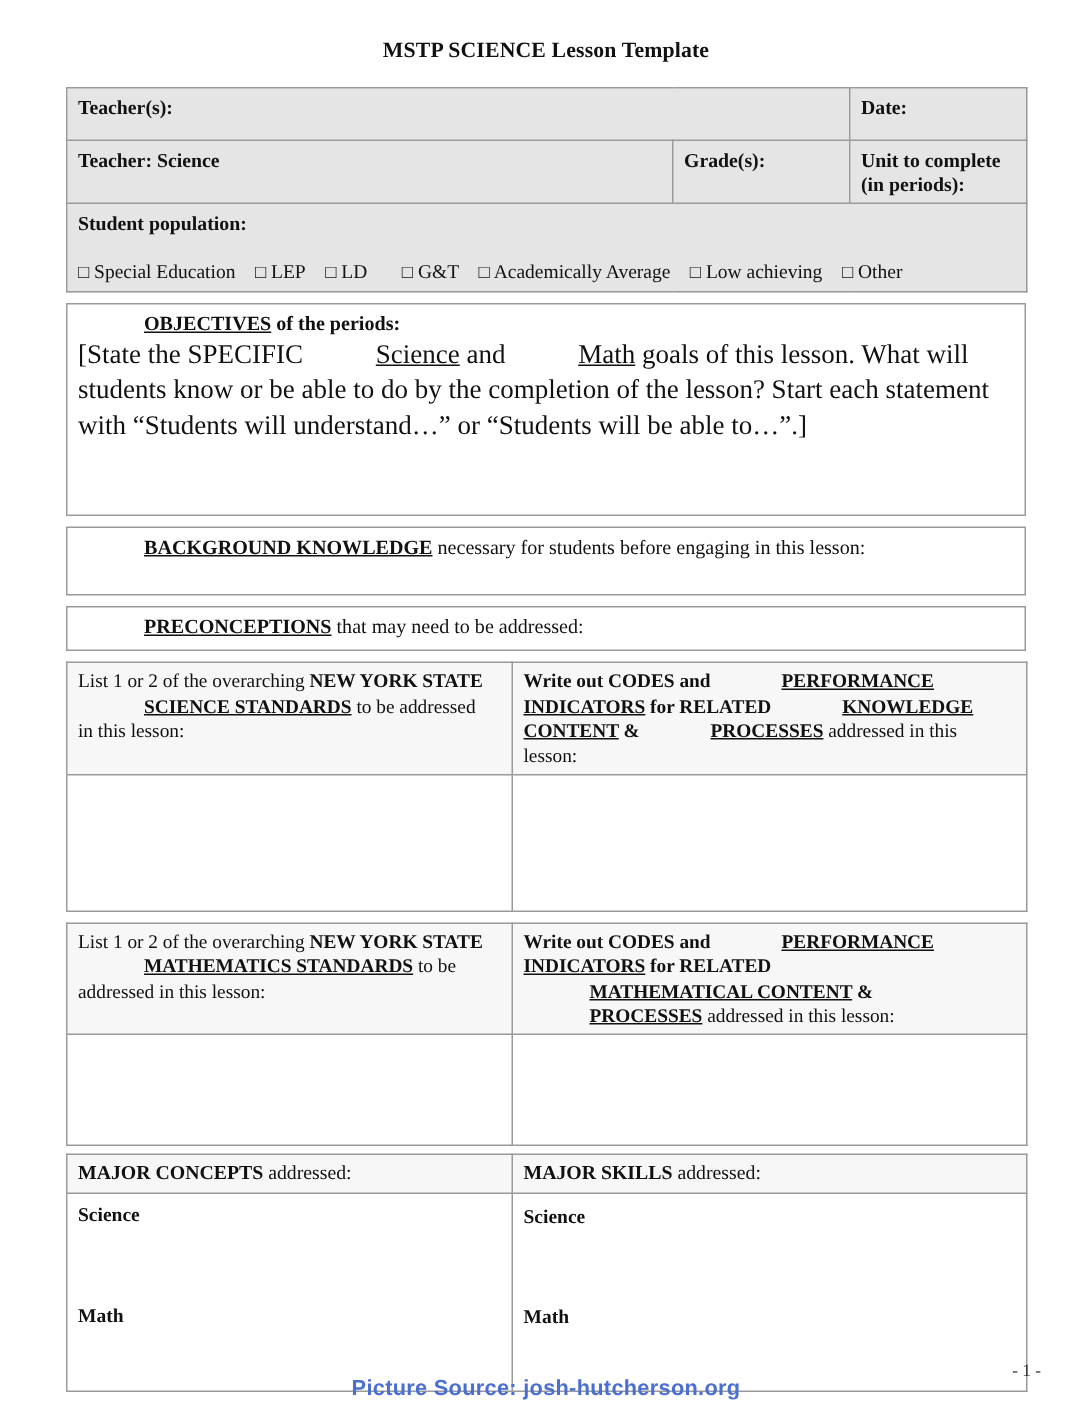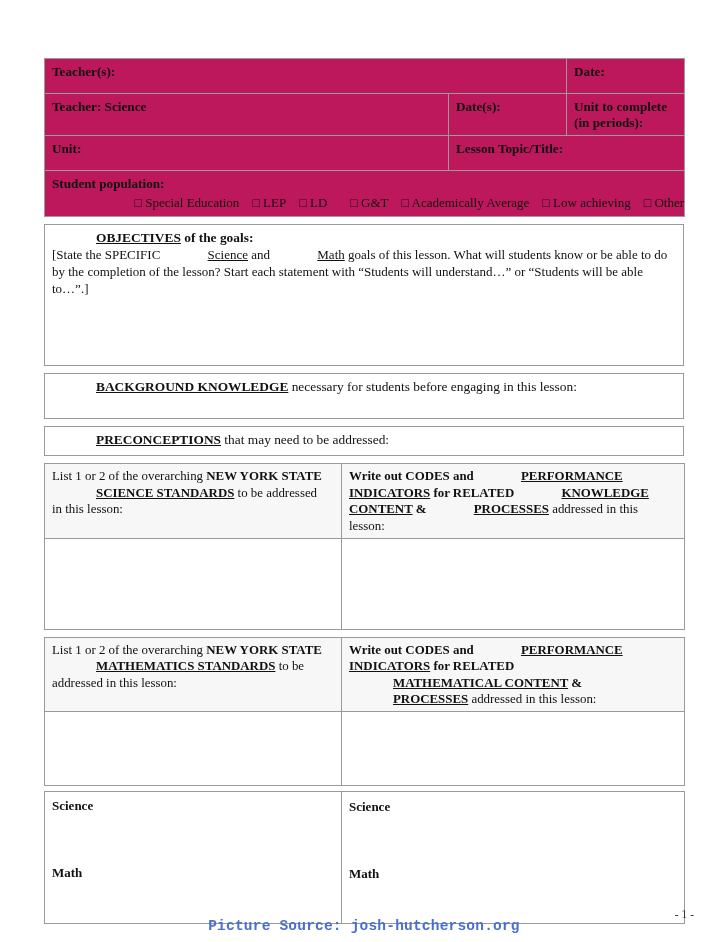--- a/index.html
+++ b/index.html
@@ -133,6 +133,7 @@
 
 <div class="page">
 
+  <div class="doc-title">MSTP SCIENCE Lesson Template</div>
 
   <div class="sheet">
 

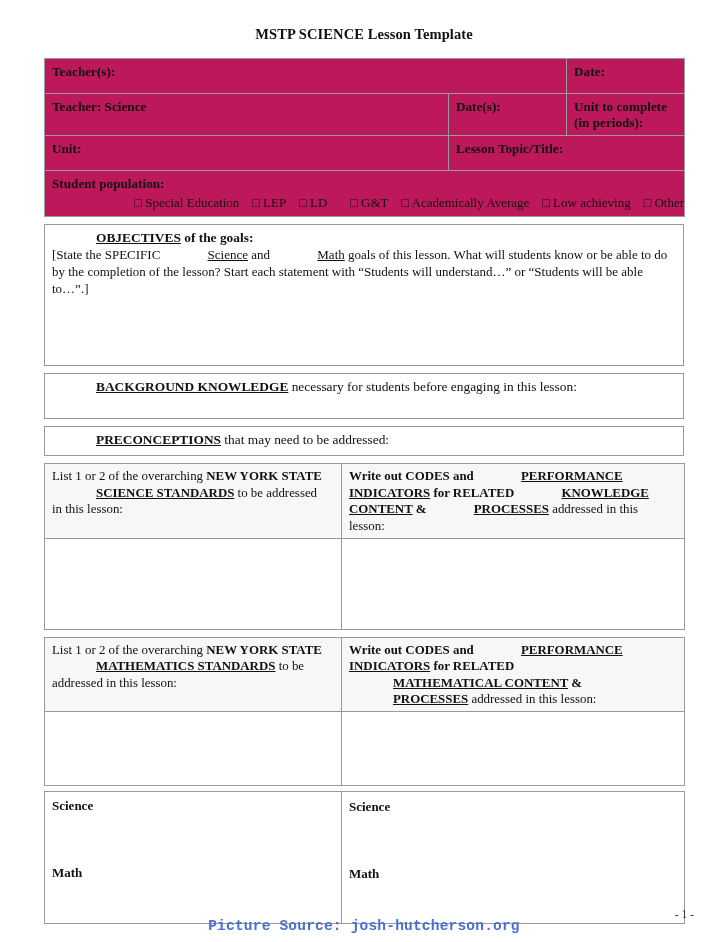--- a/index.html
+++ b/index.html
@@ -44,7 +44,7 @@
   }
   table.grid td {
     border: 1px solid #9a9a9a;
-    background: #be185d;
+    background: #e5e5e5;
     vertical-align: top;
     padding: 5px 0 5px 7px;
     font-size: 13.2px;

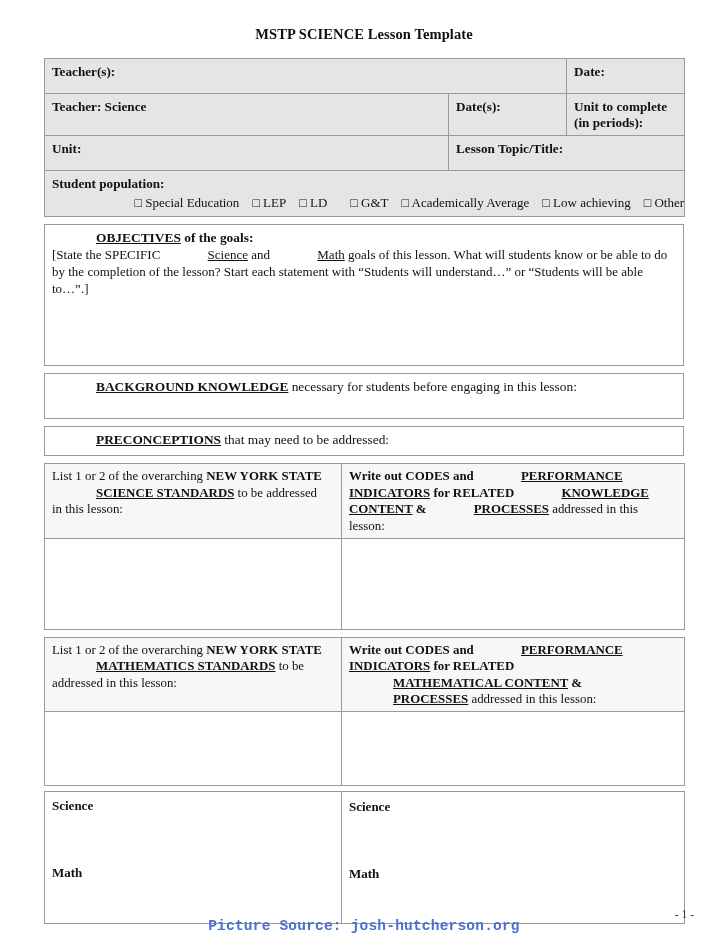--- a/index.html
+++ b/index.html
@@ -157,7 +157,7 @@
             <span>Teacher:  Science</span>
           </td>
           <td style="width:123px">
-            <span>Date(s):</span>
+            <span>Grade(s):</span>
           </td>
           <td>
             <span>Unit to complete (in periods):</span>

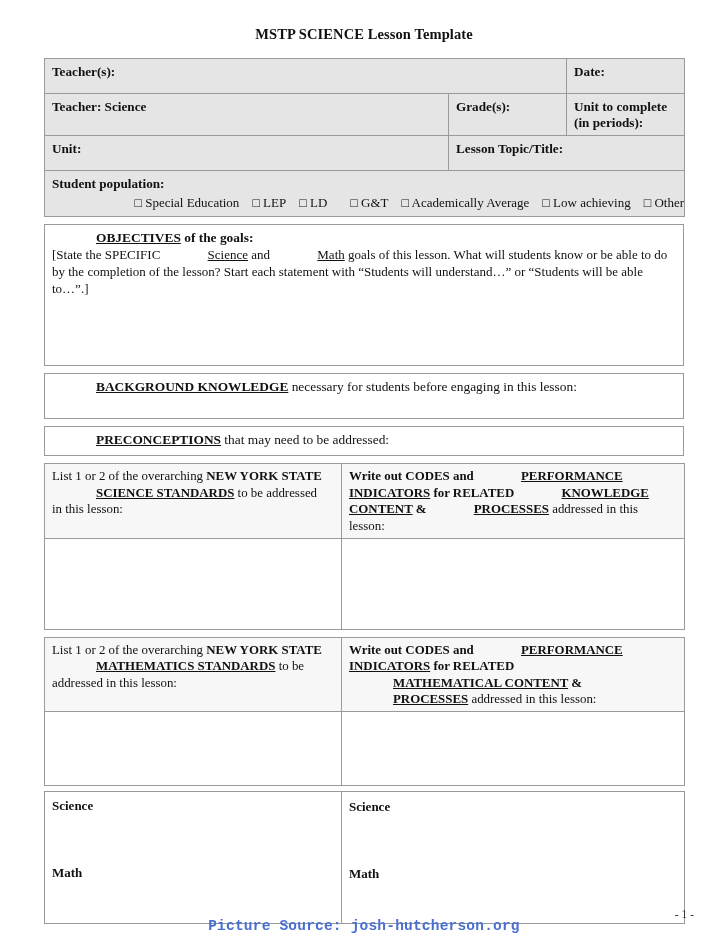--- a/index.html
+++ b/index.html
@@ -164,14 +164,6 @@
           </td>
         </tr>
         <tr>
-          <td>
-            <span>Unit:</span>
-          </td>
-          <td colspan="2">
-            <span>Lesson Topic/Title:</span>
-          </td>
-        </tr>
-        <tr>
           <td colspan="3" style="padding-bottom:6px;">
             <span>Student population:</span>
             <div class="poprow">

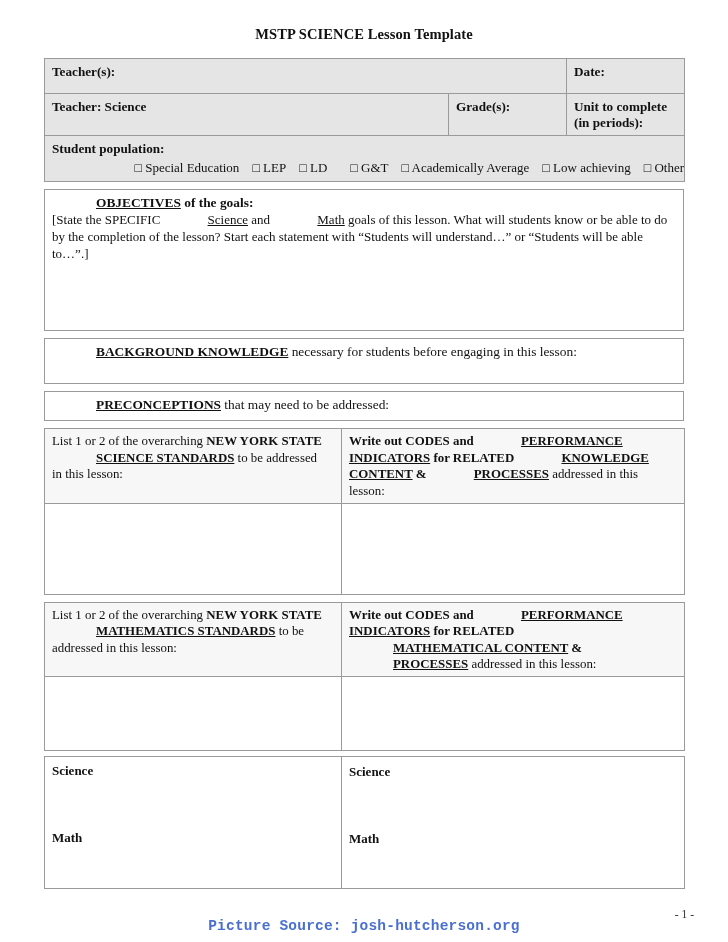--- a/index.html
+++ b/index.html
@@ -75,11 +75,10 @@
   }
 
   .poprow {
-    margin-top: 3px;
+    margin-top: 16px;
     font-weight: normal;
     font-size: 13px;
     white-space: nowrap;
-    text-align: right;
   }
   .cb { font-size: 12.4px; }
   .pop-item { margin-right: 13px; }

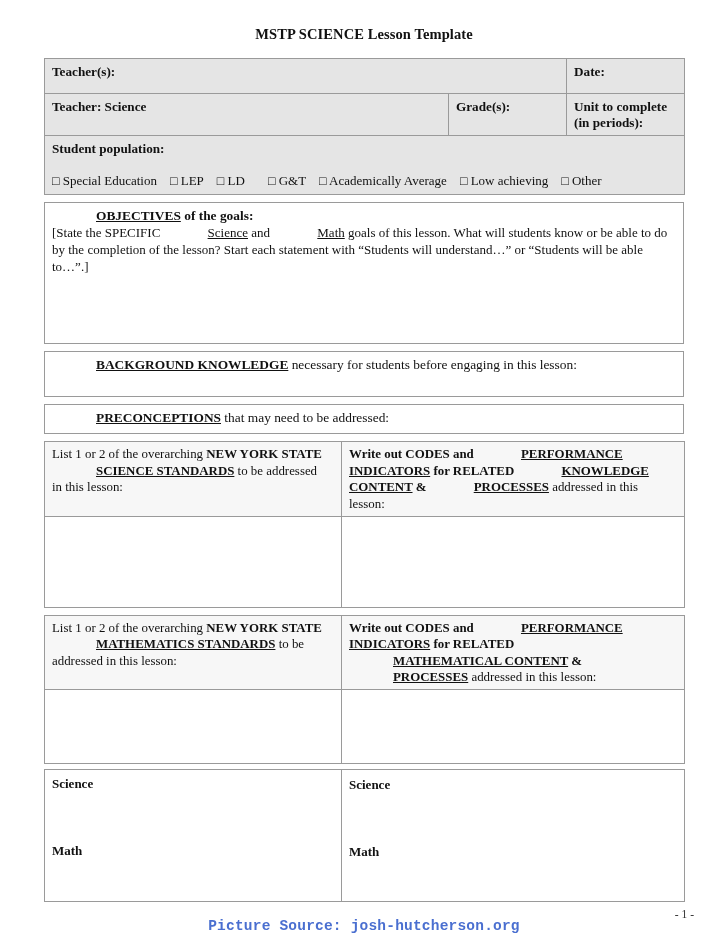--- a/index.html
+++ b/index.html
@@ -174,7 +174,7 @@
     </table>
 
     <div class="block" style="height:142px;">
-      <div class="hdr-line"><u class="ul">OBJECTIVES</u><span> of the goals:</span></div>
+      <div class="hdr-line"><u class="ul">OBJECTIVES</u><span> of the periods:</span></div>
       <div class="body-text"><span>[State the SPECIFIC </span><u class="ul">Science</u><span> and </span><u class="ul">Math</u><span> goals of this lesson. What will students know or be able to do by the completion of the lesson? Start each statement with “Students will understand…” or “Students will be able to…”.]</span></div>
     </div>
 

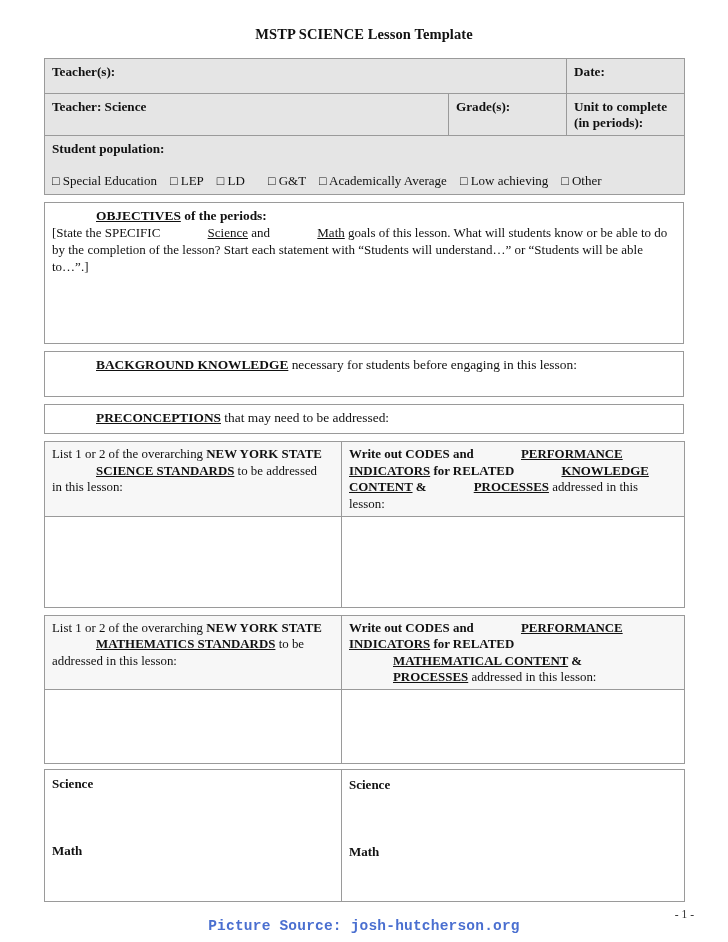--- a/index.html
+++ b/index.html
@@ -70,7 +70,7 @@
   u.ul { text-decoration: underline; margin-left: 44px; }
   .body-text {
     font-weight: normal;
-    font-size: 13px;
+    font-size: 18px;
     line-height: 1.30;
   }
 

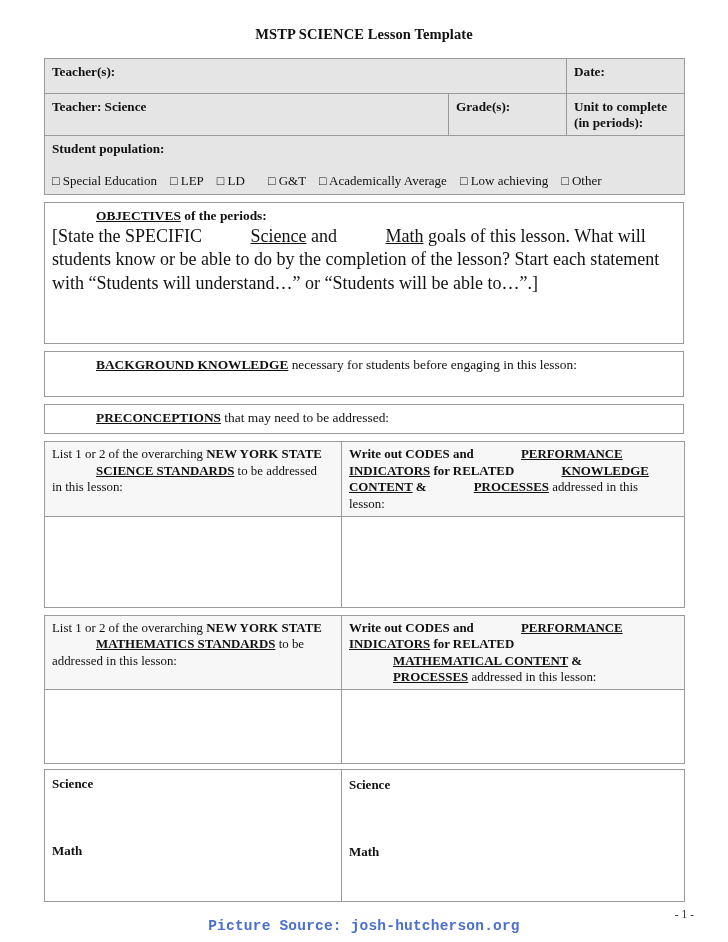--- a/index.html
+++ b/index.html
@@ -235,6 +235,14 @@
         </colgroup>
       <tbody>
         <tr>
+          <td class="head" style="font-size:13.2px;">
+            <span class="b">MAJOR CONCEPTS</span><span class="nb"> addressed:</span>
+          </td>
+          <td class="head" style="font-size:13.2px;">
+            <span class="b">MAJOR SKILLS</span><span class="nb"> addressed:</span>
+          </td>
+        </tr>
+        <tr>
           <td class="fill" style="height:120px; padding-top:6px;">
             <div class="b" style="font-size:13px;">Science</div>
             <div class="b" style="font-size:13px; margin-top:50px;">Math</div>

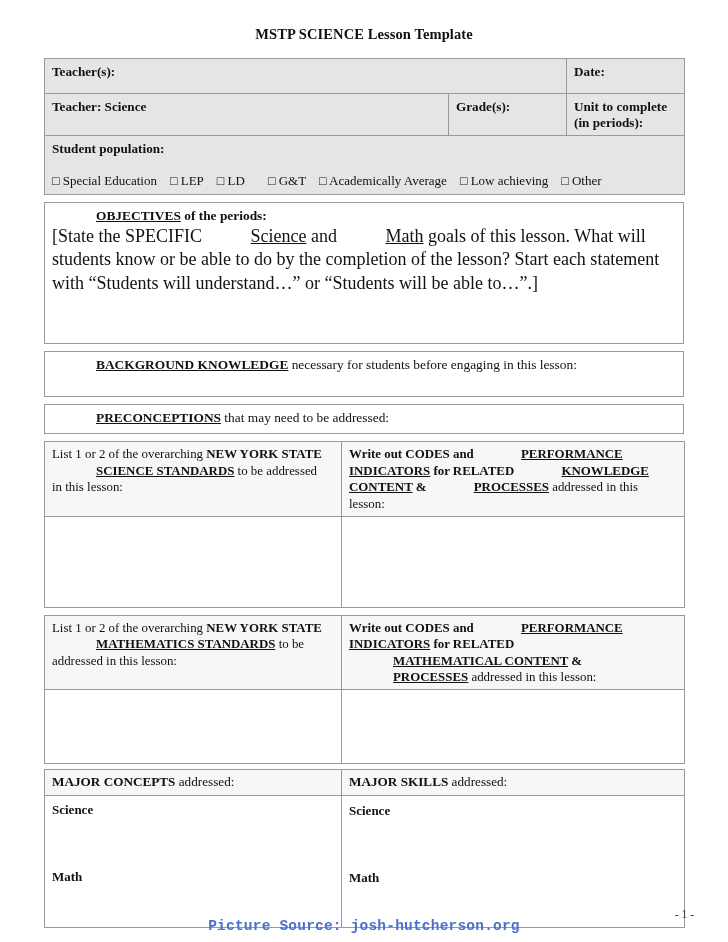--- a/index.html
+++ b/index.html
@@ -111,7 +111,7 @@
     top: 918px;
     width: 728px;
     text-align: center;
-    font-family: Liberation Mono, monospace;
+    font-family: Liberation Sans, sans-serif;
     font-weight: bold;
     font-size: 14.5px;
     color: #4a6fd0;

